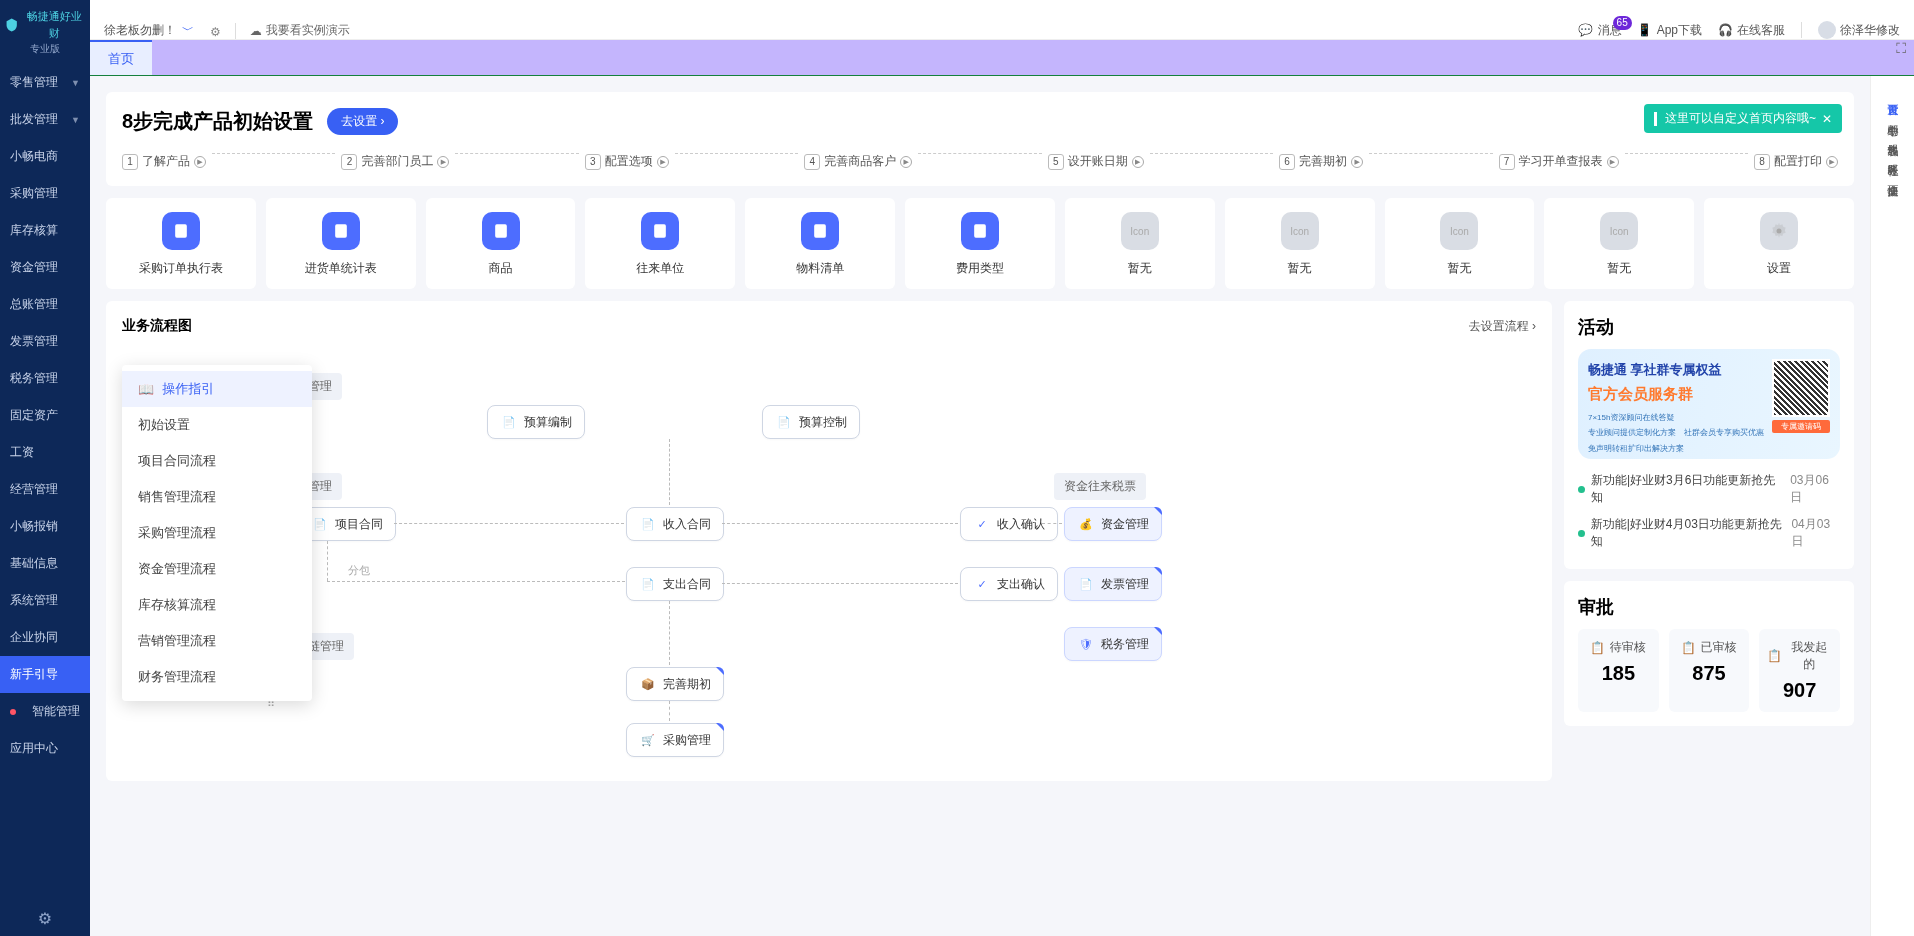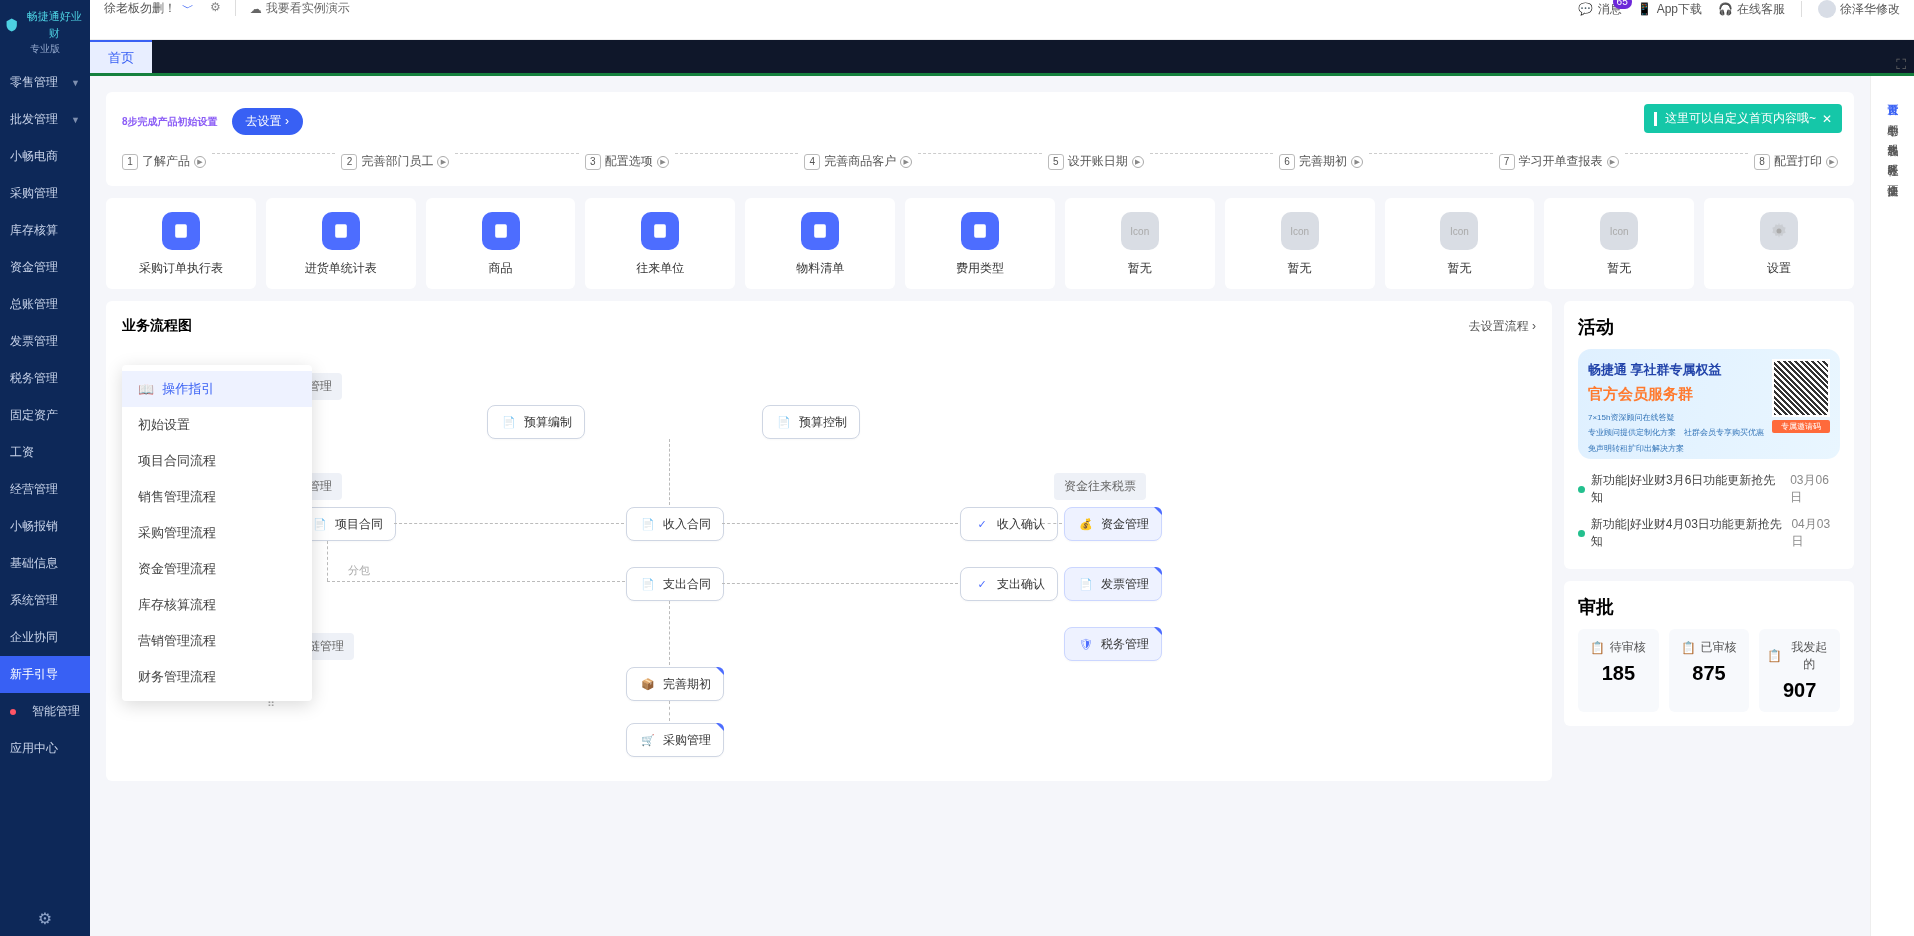--- a/index.html
+++ b/index.html
@@ -16,7 +16,7 @@
 .side-item .aidot{width:6px;height:6px;background:#f56;border-radius:50%;margin-right:4px}
 .side-foot{padding:8px 0;text-align:center;color:#8fa4c9;cursor:pointer}
 .main{flex:1;display:flex;flex-direction:column;min-width:0}
-.topbar{height:40px;background:#fff;border-bottom:1px solid #eee;display:flex;align-items:flex-start;padding:0 14px;font-size:12px;color:#555}
+.topbar{height:40px;background:#fff;border-bottom:1px solid #eee;display:flex;align-items:flex-end;padding:0 14px;font-size:12px;color:#555}
 .org{display:flex;align-items:center;gap:6px;margin-right:16px}
 .org .chev{color:#3860f4}
 .demo-link{display:flex;align-items:center;gap:4px;color:#666}

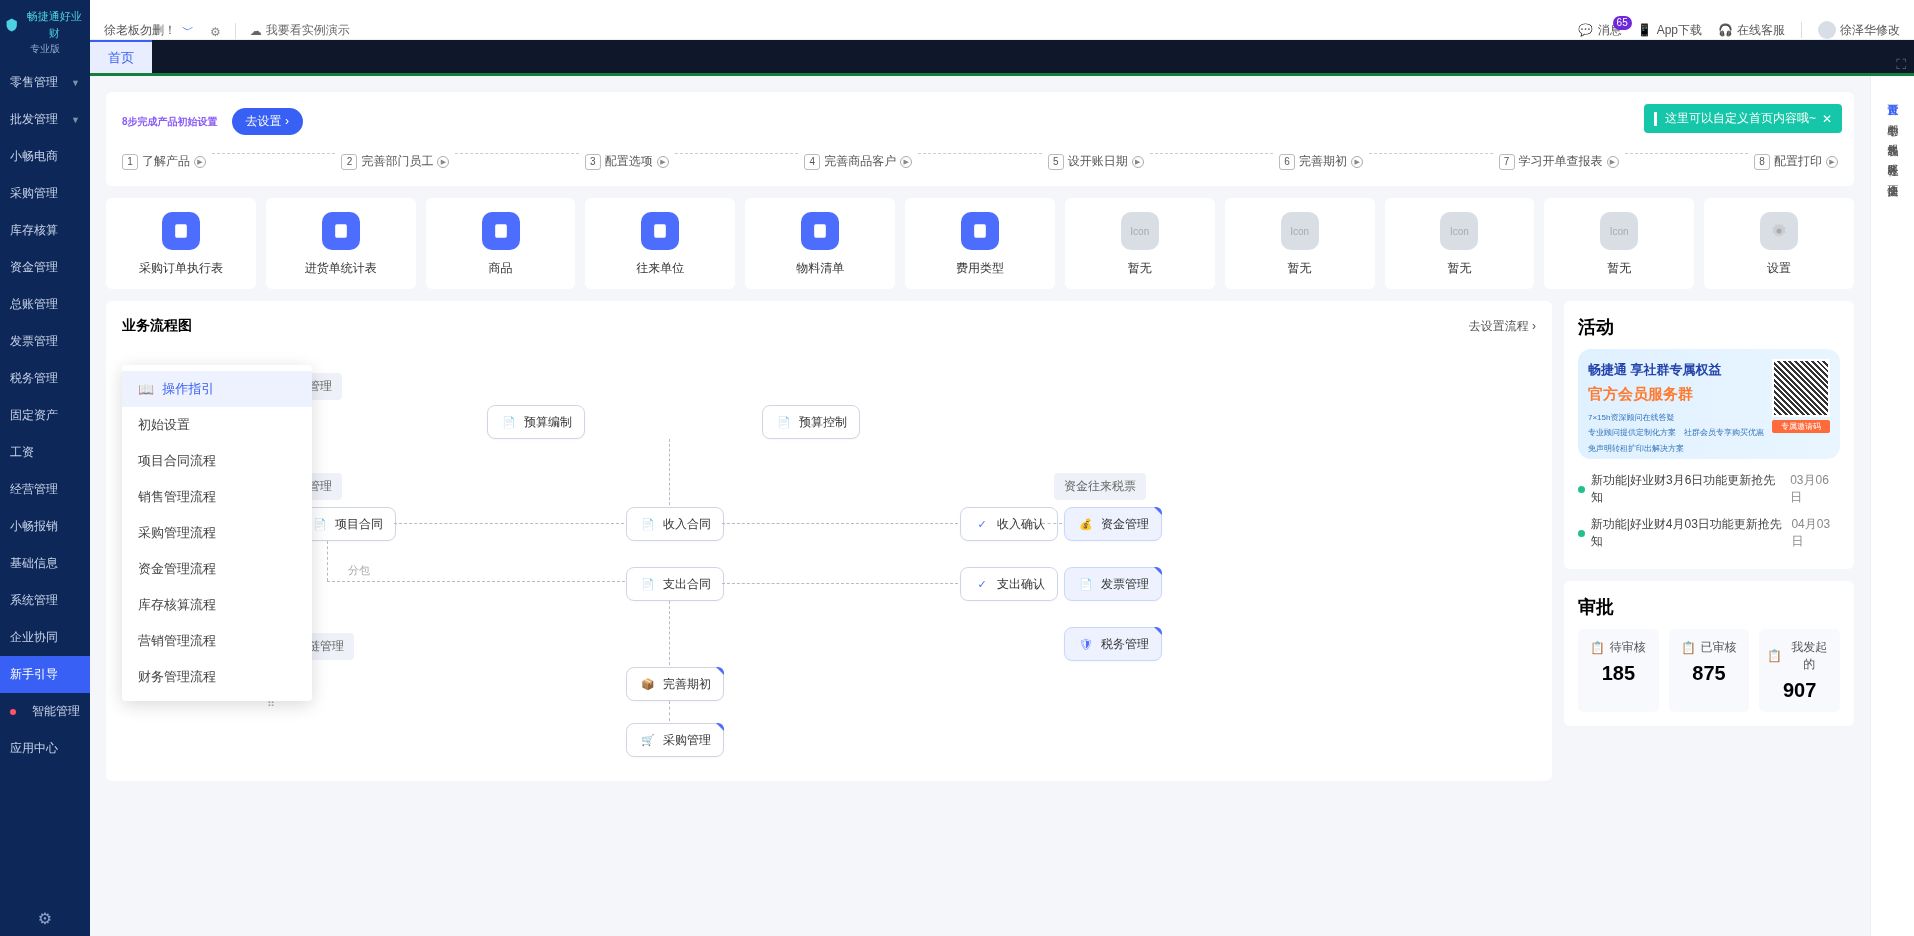--- a/index.html
+++ b/index.html
@@ -25,7 +25,7 @@
 .top-right>div{display:flex;align-items:center;gap:4px;position:relative;cursor:pointer}
 .badge{position:absolute;top:-6px;right:-10px;background:#6d28d9;color:#fff;font-size:10px;padding:0 4px;border-radius:8px;line-height:14px}
 .avatar{width:18px;height:18px;background:#d8dde6;border-radius:50%}
-.tabbar{height:36px;background:#0f172a;border-bottom:3px solid #15803d;display:flex;align-items:flex-end;position:relative}
+.tabbar{height:36px;background:#c4b5fd;border-bottom:1px solid #15803d;display:flex;align-items:flex-start;position:relative}
 .tab{padding:0 18px;height:100%;display:flex;align-items:center;font-size:13px;background:#e8eeff;color:#3860f4;border-top:2px solid #3860f4;cursor:pointer}
 .expand{position:absolute;right:8px;color:#666;cursor:pointer;font-size:14px}
 .workspace{flex:1;display:flex;min-height:0}

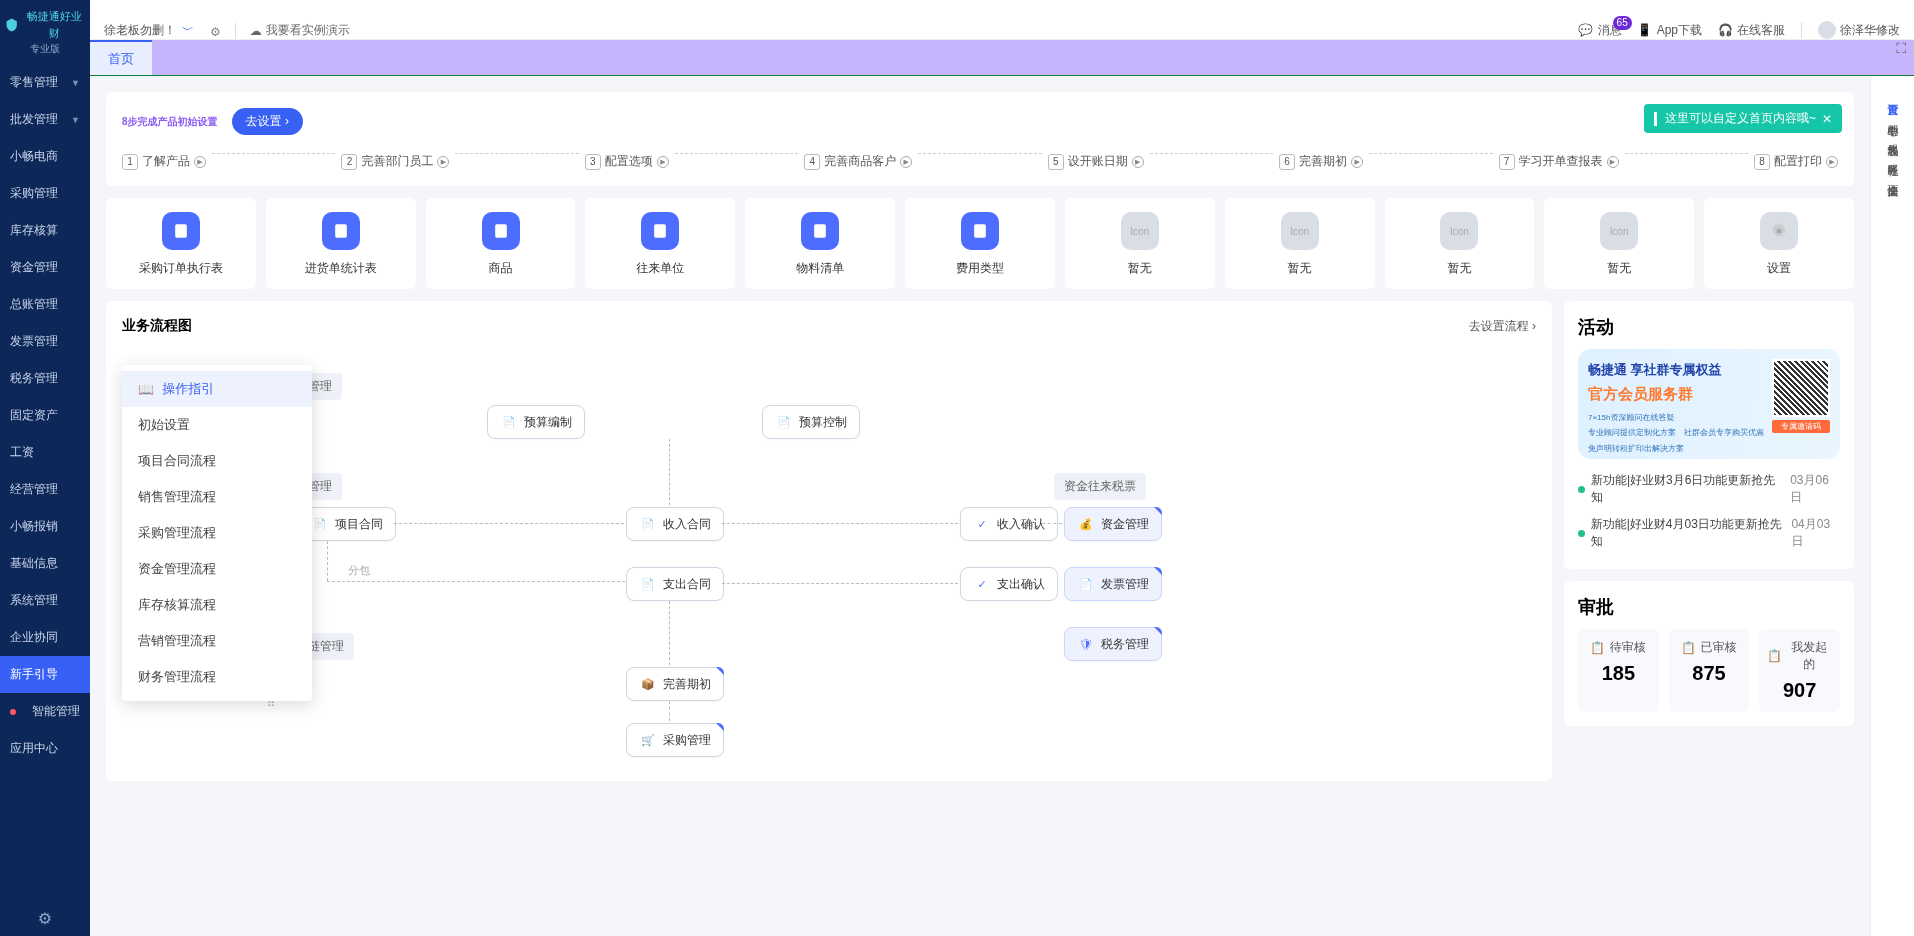--- a/index.html
+++ b/index.html
@@ -32,7 +32,7 @@
 .content{flex:1;overflow:auto;padding:16px;min-width:0}
 .panel{background:#fff;border-radius:6px;padding:16px;margin-bottom:12px;position:relative}
 .setup-row{display:flex;align-items:center;gap:14px}
-.setup-title{font-size:10px;font-weight:600;color:#8b5cf6}
+.setup-title{font-size:20px;font-weight:600;color:#000000}
 .go-btn{background:#3860f4;color:#fff;font-size:12px;padding:5px 14px;border-radius:14px;cursor:pointer}
 .hint-pill{position:absolute;right:12px;top:12px;background:#15c7a8;color:#fff;font-size:12px;padding:6px 10px;border-radius:4px;display:flex;align-items:center;gap:6px}
 .hint-pill .bar{width:3px;height:14px;background:#fff;margin-right:2px}

